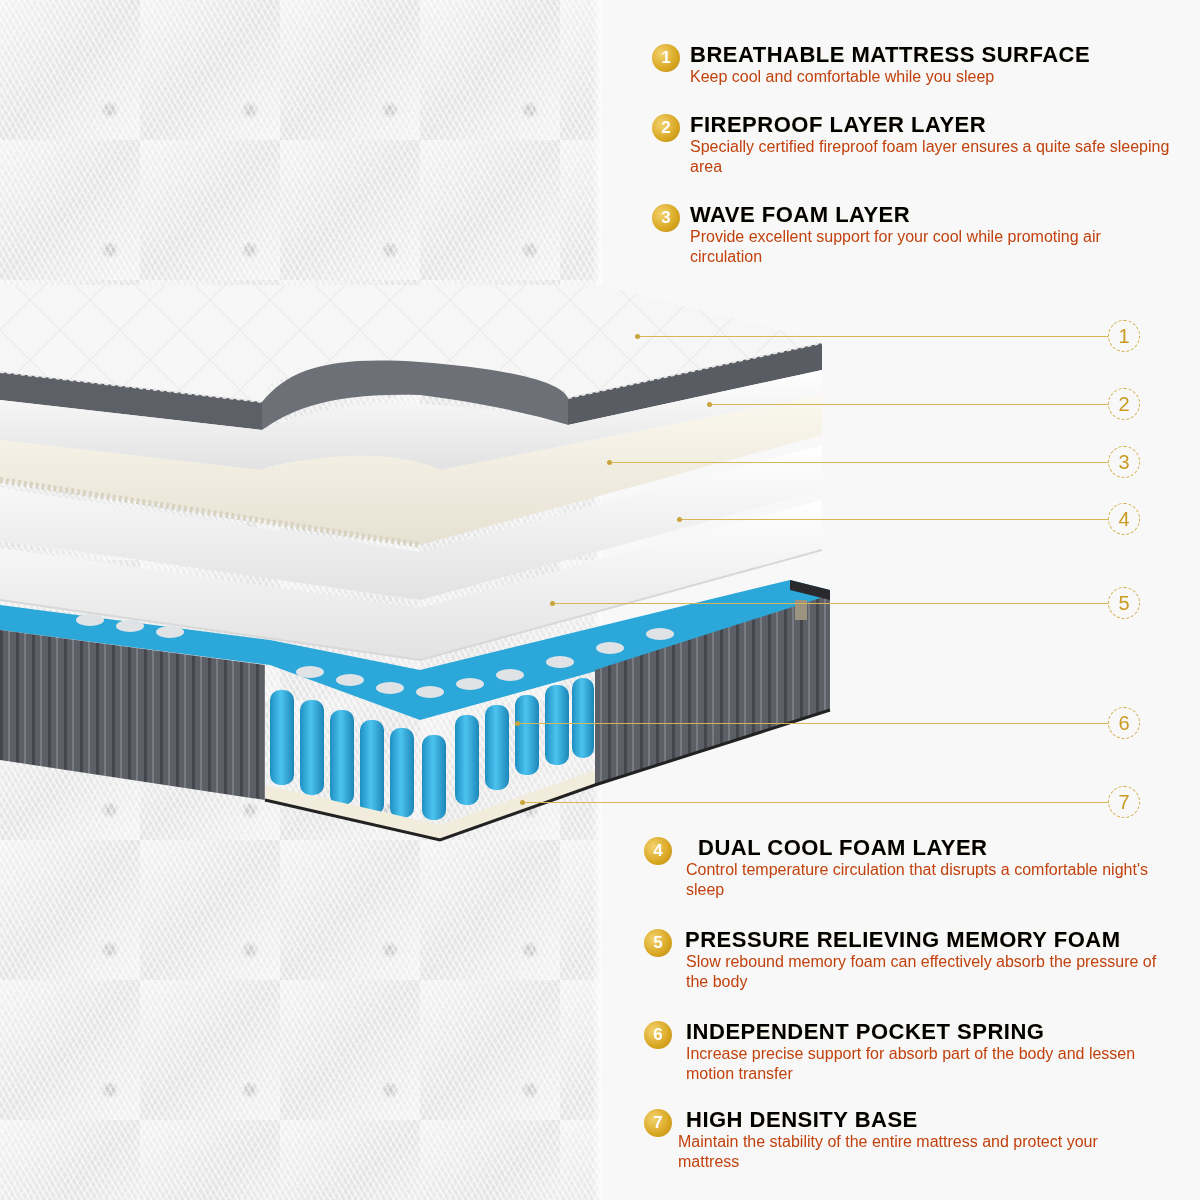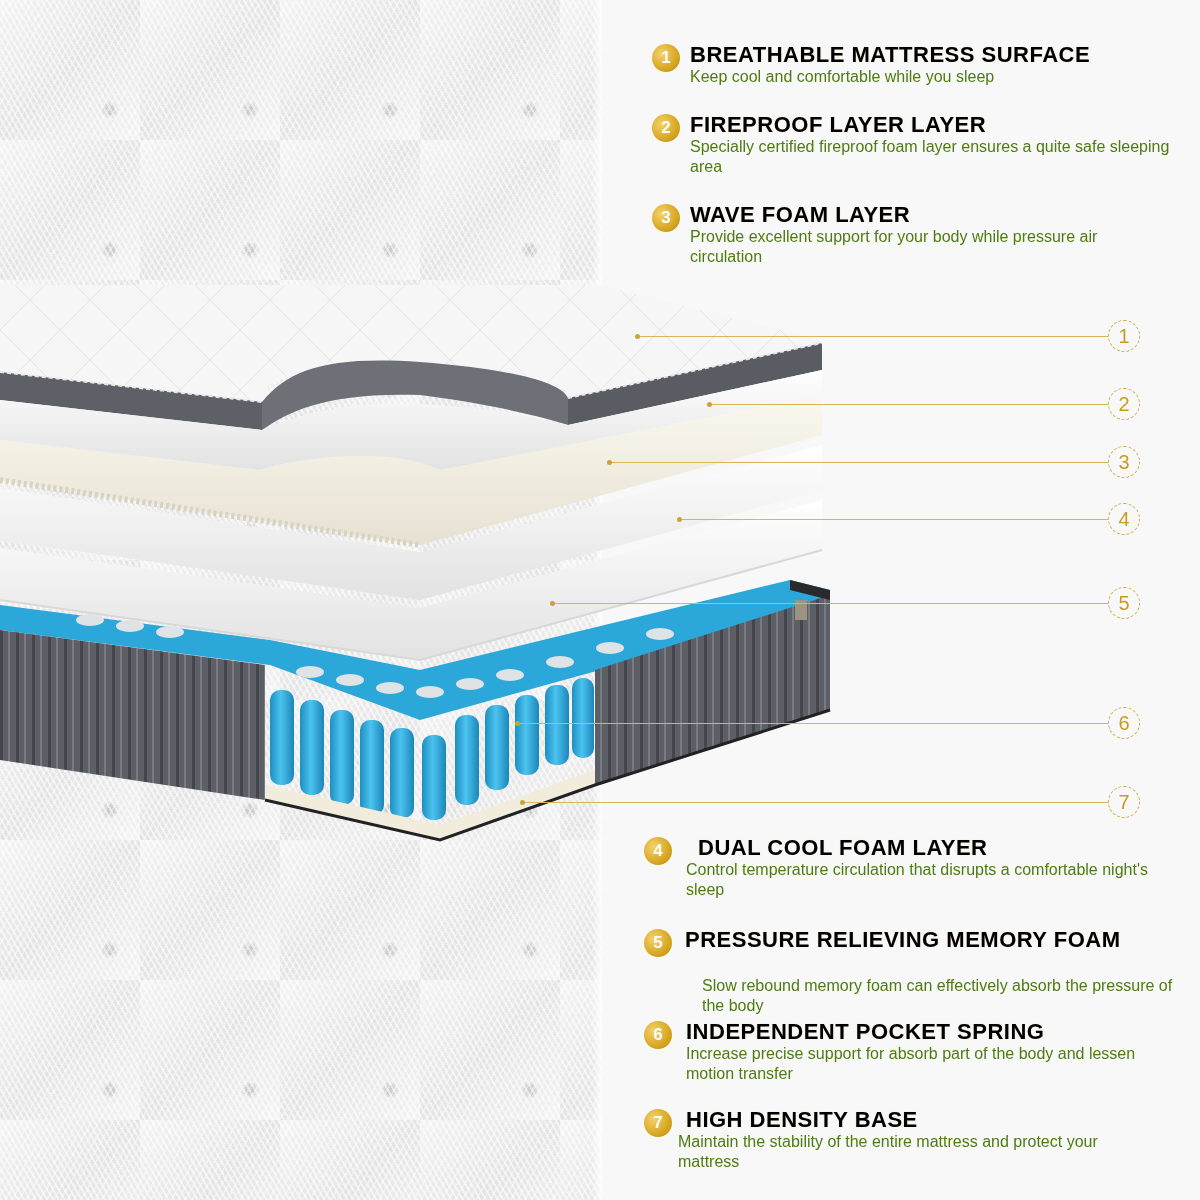--- a/index.html
+++ b/index.html
@@ -25,7 +25,7 @@
     color:#fff;font-weight:bold;font-size:17px;line-height:28px;text-align:center;}
   .ftitle{position:absolute;left:38px;top:0;color:#000000;font-weight:bold;font-size:22px;letter-spacing:0.5px;white-space:nowrap;
     text-shadow:0 0 1px rgba(214,171,47,.35);}
-  .fdesc{position:absolute;left:38px;top:25px;color:#4d7c0f;font-size:16px;line-height:20px;width:480px;}
+  .fdesc{position:absolute;left:38px;top:25px;color:#c2410c;font-size:16px;line-height:20px;width:480px;}
 
   
   .art{position:absolute;left:0;top:0;width:1200px;height:1200px;pointer-events:none;}

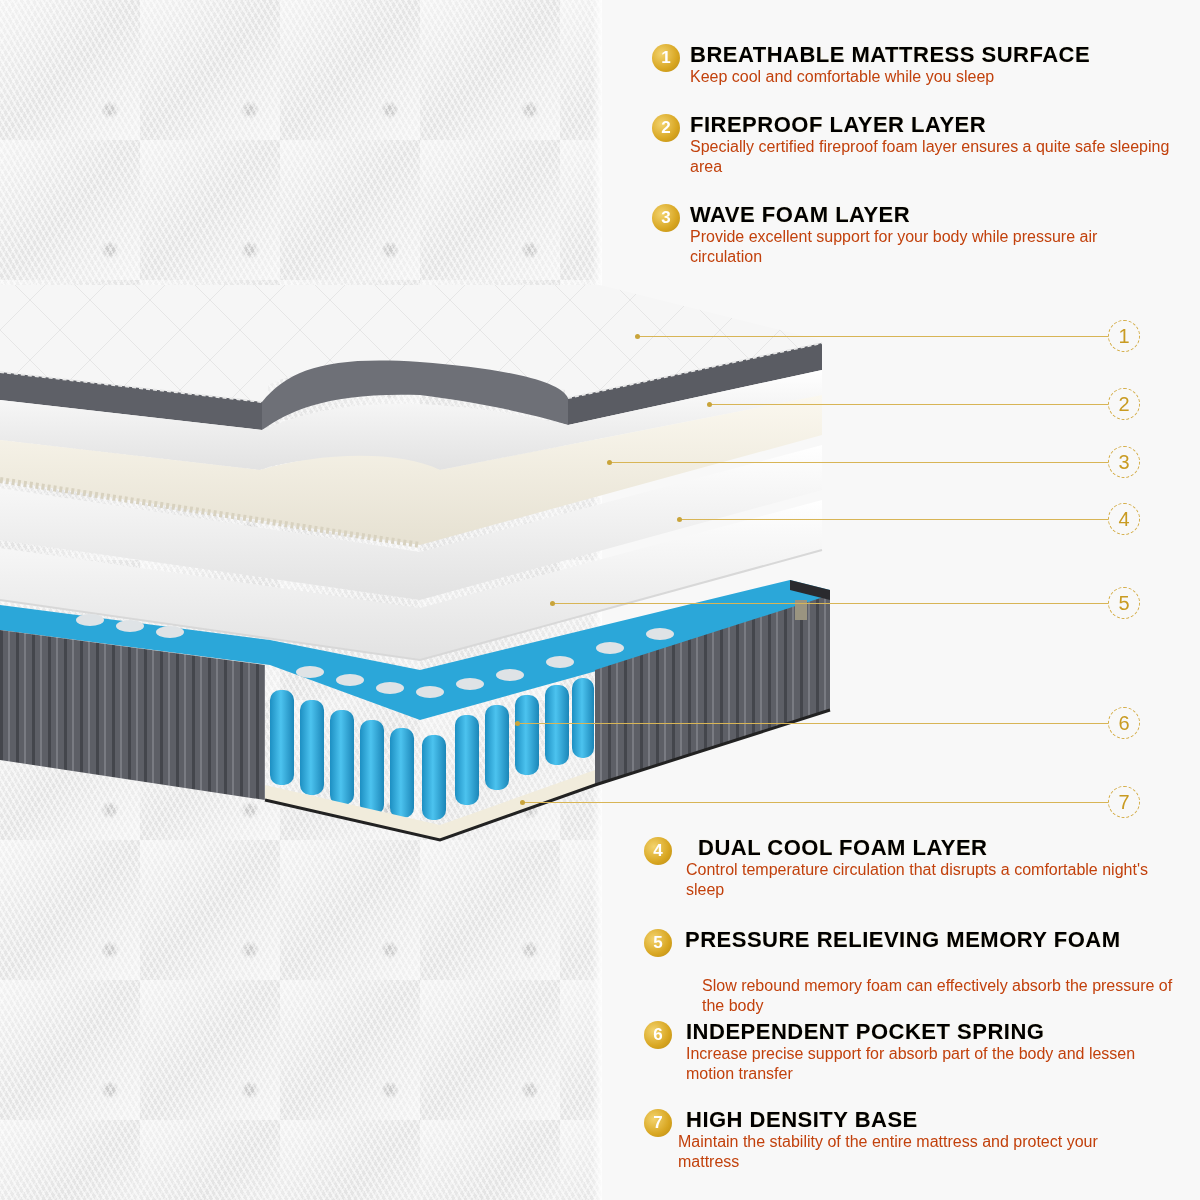--- a/index.html
+++ b/index.html
@@ -141,7 +141,7 @@
 <div class="feature" style="left:652px;top:202px;">
   <div class="badge">3</div>
   <div class="ftitle">WAVE FOAM LAYER</div>
-  <div class="fdesc">Provide excellent support for your body while pressure air circulation</div>
+  <div class="fdesc">Provide excellent support for your cool while promoting air circulation</div>
 </div>
 
 <div class="lead" style="left:638px;top:336px;width:472px;"></div>

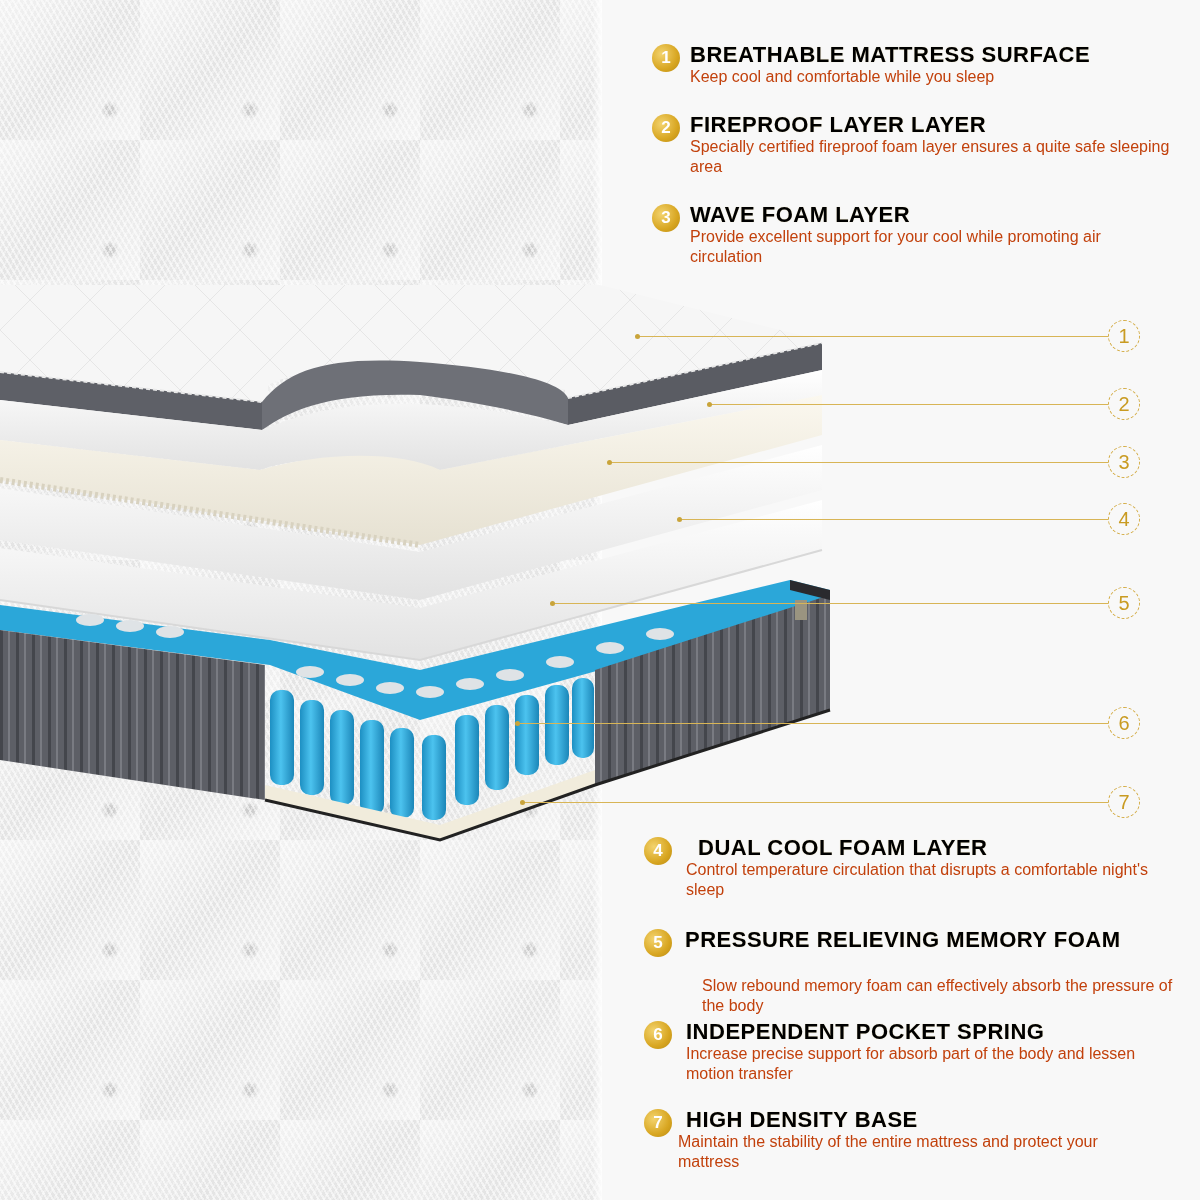--- a/index.html
+++ b/index.html
@@ -180,7 +180,7 @@
 <div class="feature" style="left:644px;top:927px;">
   <div class="badge">5</div>
   <div class="ftitle" style="left:41px;text-align:center;">PRESSURE RELIEVING MEMORY FOAM</div>
-  <div class="fdesc" style="left:58px;margin-top:24px;">Slow rebound memory foam can effectively absorb the pressure of the body</div>
+  <div class="fdesc" style="left:42px;">Slow rebound memory foam can effectively absorb the pressure of the body</div>
 </div>
 <div class="feature" style="left:644px;top:1019px;">
   <div class="badge">6</div>

